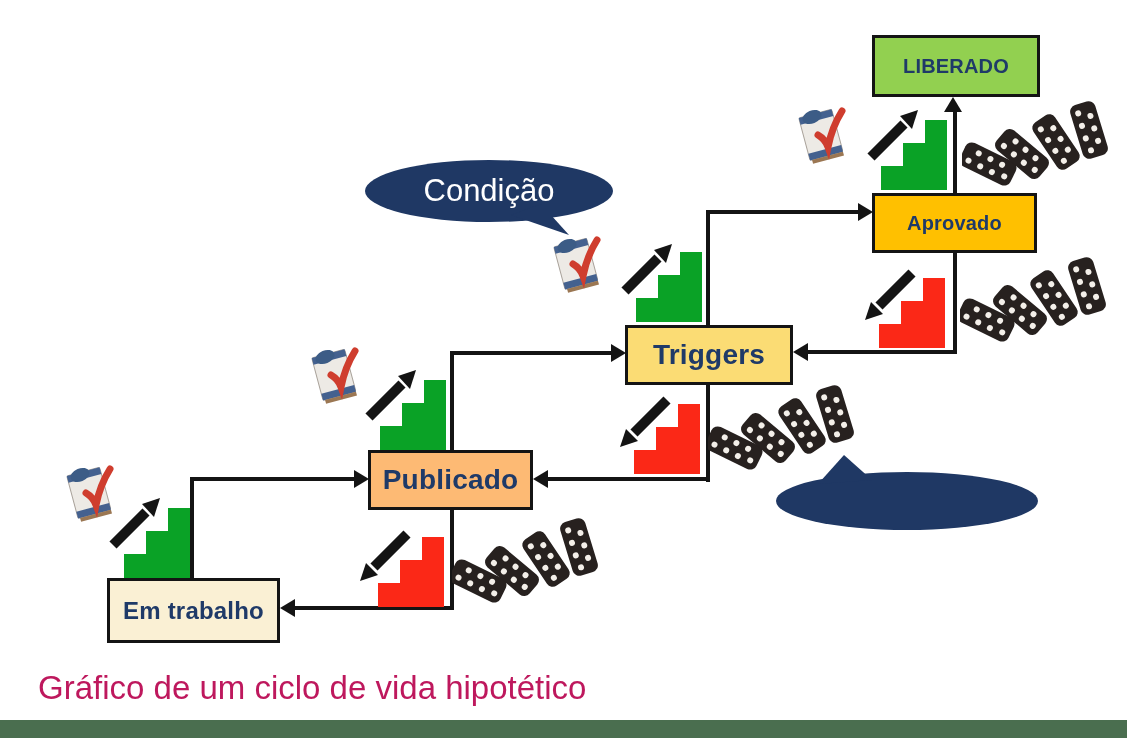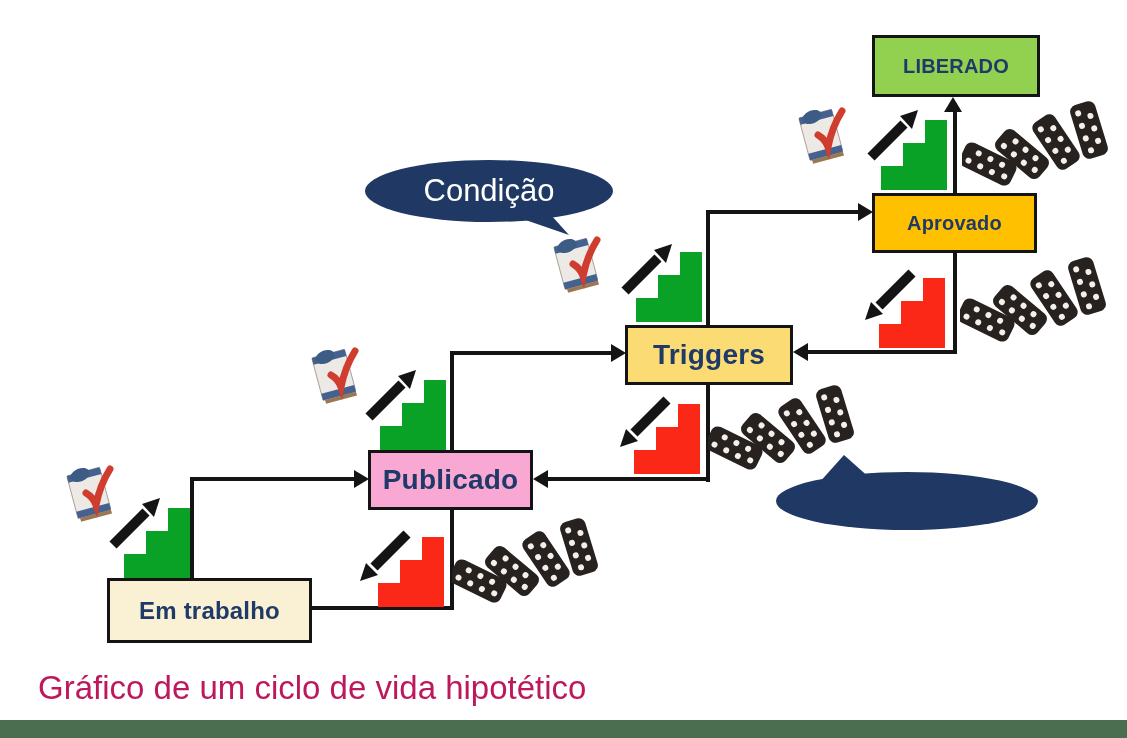--- a/index.html
+++ b/index.html
@@ -197,7 +197,7 @@
   <div class="state" style="left: 107px; top: 578px; width: 205px; height: 65px; font-size: 24px; background-color: rgb(250, 240, 212); text-align: center;">
     <span>Em trabalho</span>
   </div>
-  <div class="state" style="left: 368px; top: 450px; width: 165px; height: 60px; font-size: 28px; background-color: #f9a8d4;">
+  <div class="state" style="left: 368px; top: 450px; width: 165px; height: 60px; font-size: 28px; background-color: #fdba74;">
     <span>Publicado</span>
   </div>
   <div class="state" style="left: 625px; top: 325px; width: 168px; height: 60px; font-size: 28px; background-color: rgb(251, 220, 116);">

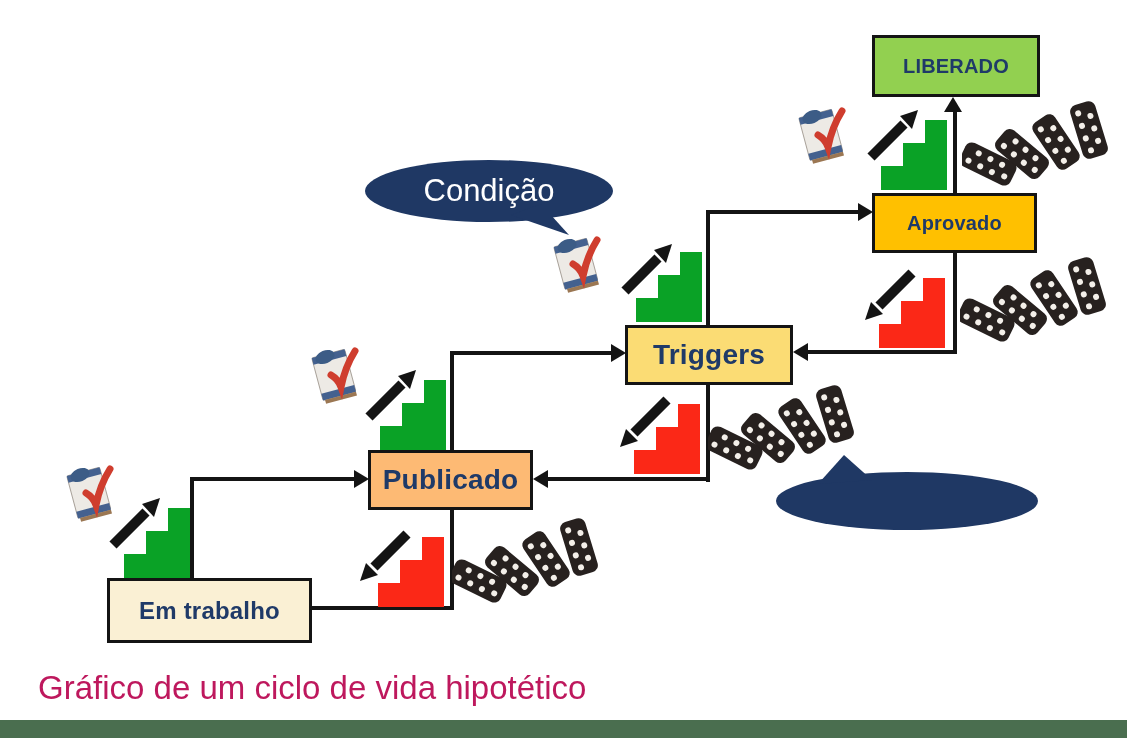--- a/index.html
+++ b/index.html
@@ -194,7 +194,7 @@
       <use href="#def-domino-cluster"></use>
     </svg>
 
-  <div class="state" style="left: 107px; top: 578px; width: 205px; height: 65px; font-size: 24px; background-color: rgb(250, 240, 212); text-align: center;">
+  <div class="state" style="left: 107px; top: 578px; width: 173px; height: 65px; font-size: 24px; background-color: rgb(250, 240, 212); text-align: center;">
     <span>Em trabalho</span>
   </div>
   <div class="state" style="left: 368px; top: 450px; width: 165px; height: 60px; font-size: 28px; background-color: #fdba74;">

